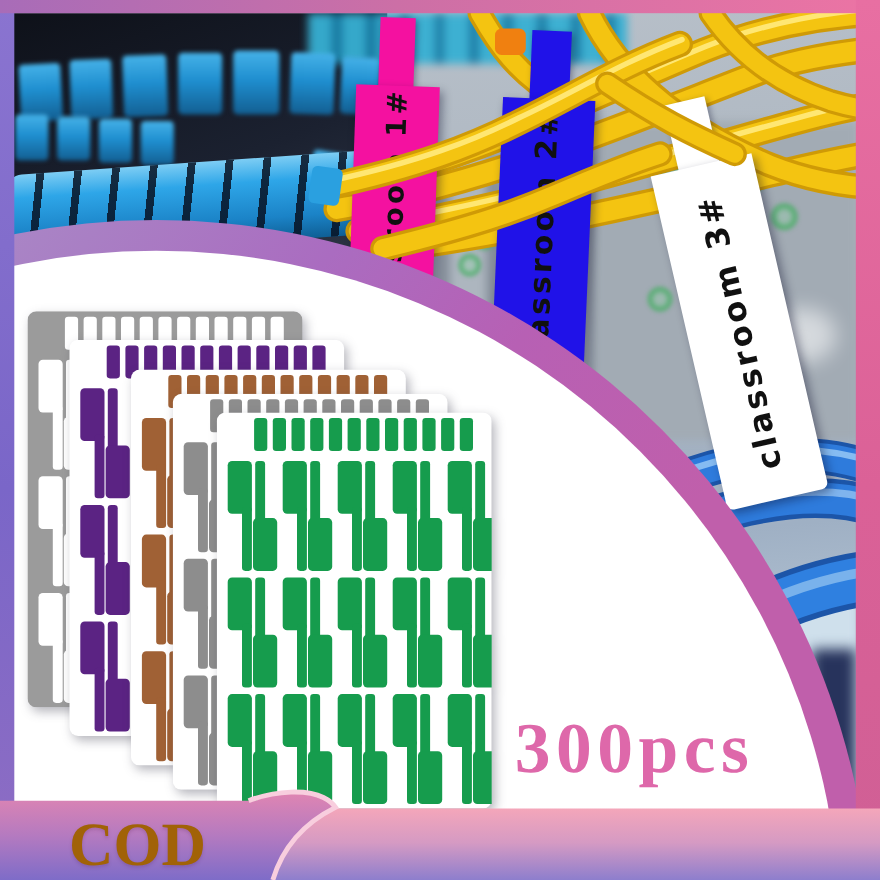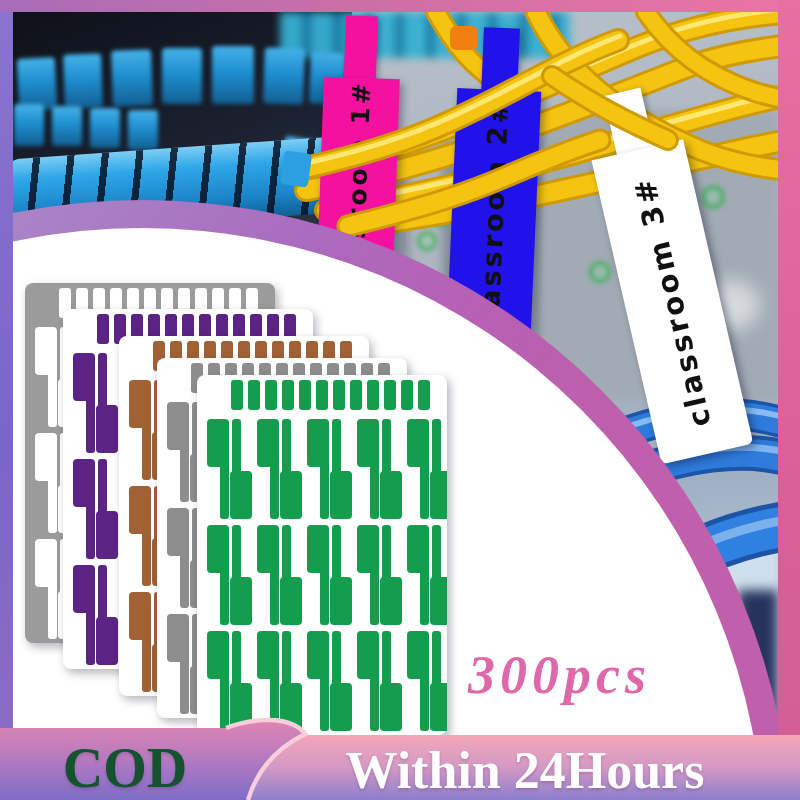--- a/index.html
+++ b/index.html
@@ -41,8 +41,8 @@
   #disc{left:-480px;top:228px;width:1244px;height:1244px;border-radius:50%;background:#ffffff;z-index:5;}
   .sheet{position:absolute;z-index:6;filter:drop-shadow(3px 4px 5px rgba(40,40,60,.35));}
 
-  #qty{z-index:7;font-family:"Liberation Serif",serif;font-style:italic;font-weight:700;
-    font-size:54px;letter-spacing:5px;color:var(--quantity-color,#de68aa);}
+  #qty{z-index:7;font-family:"Liberation Serif",serif;font-weight:700;
+    font-size:65px;letter-spacing:5px;color:var(--quantity-color,#de68aa);}
 
   
   #frame-left{left:0;top:0;width:13px;height:740px;z-index:8;

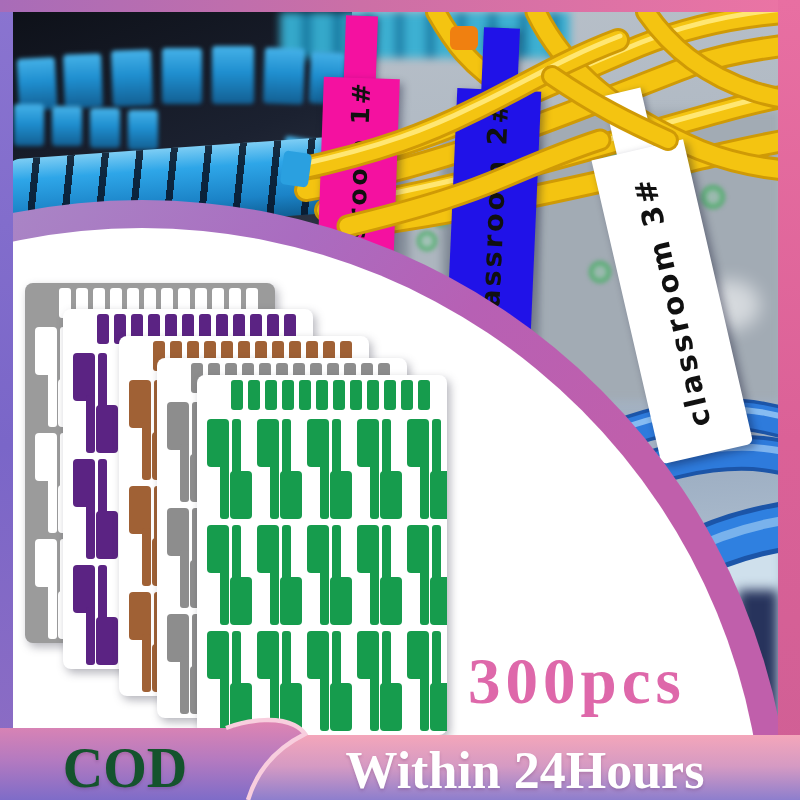--- a/index.html
+++ b/index.html
@@ -57,7 +57,7 @@
     background:linear-gradient(180deg,var(--bar-top,#f4a6ba) 0%,#d59ac3 48%,var(--bar-bottom,#8d7ecd) 100%);}
   #bar-left-svg{left:0;top:712px;width:330px;height:88px;z-index:10;}
   #cod{left:0;top:736px;width:250px;text-align:center;z-index:11;
-    font-family:"Liberation Serif",serif;font-weight:700;font-size:56px;color:#14532d;
+    font-family:"Liberation Serif",serif;font-weight:700;font-size:56px;color:#a16207;
     text-shadow:0 2px 3px rgba(90,40,90,.25);}
   #delivery{left:290px;top:741px;width:470px;text-align:center;z-index:11;
     font-family:"Liberation Serif",serif;font-weight:700;font-size:52px;color:#fff;

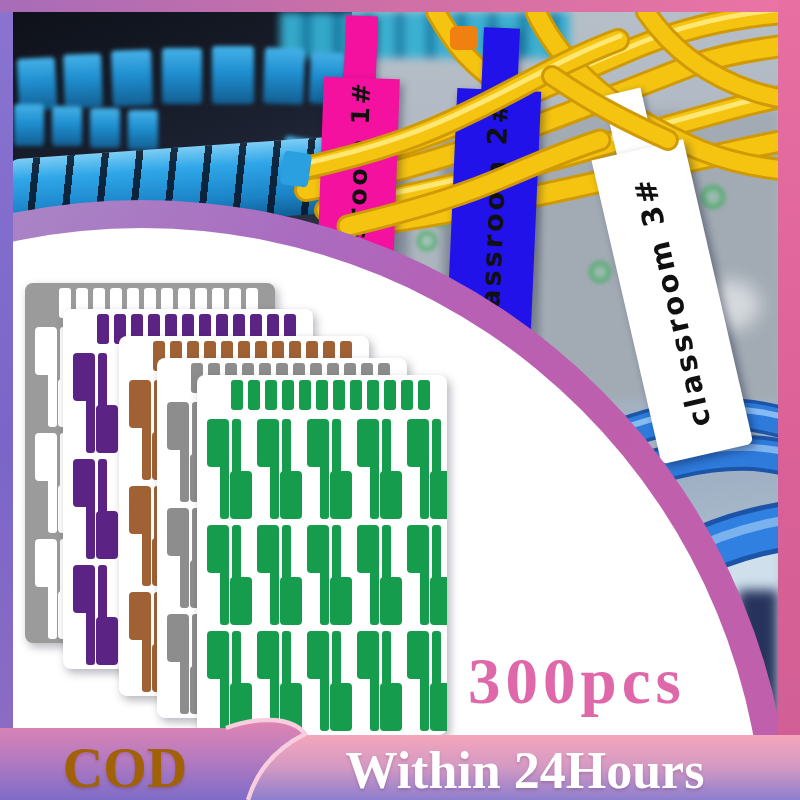--- a/index.html
+++ b/index.html
@@ -589,7 +589,6 @@
   </svg>
 
   <div class="abs" id="cod">COD</div>
-  <div class="abs" id="delivery">Within 24Hours</div>
 
 
 </div>

